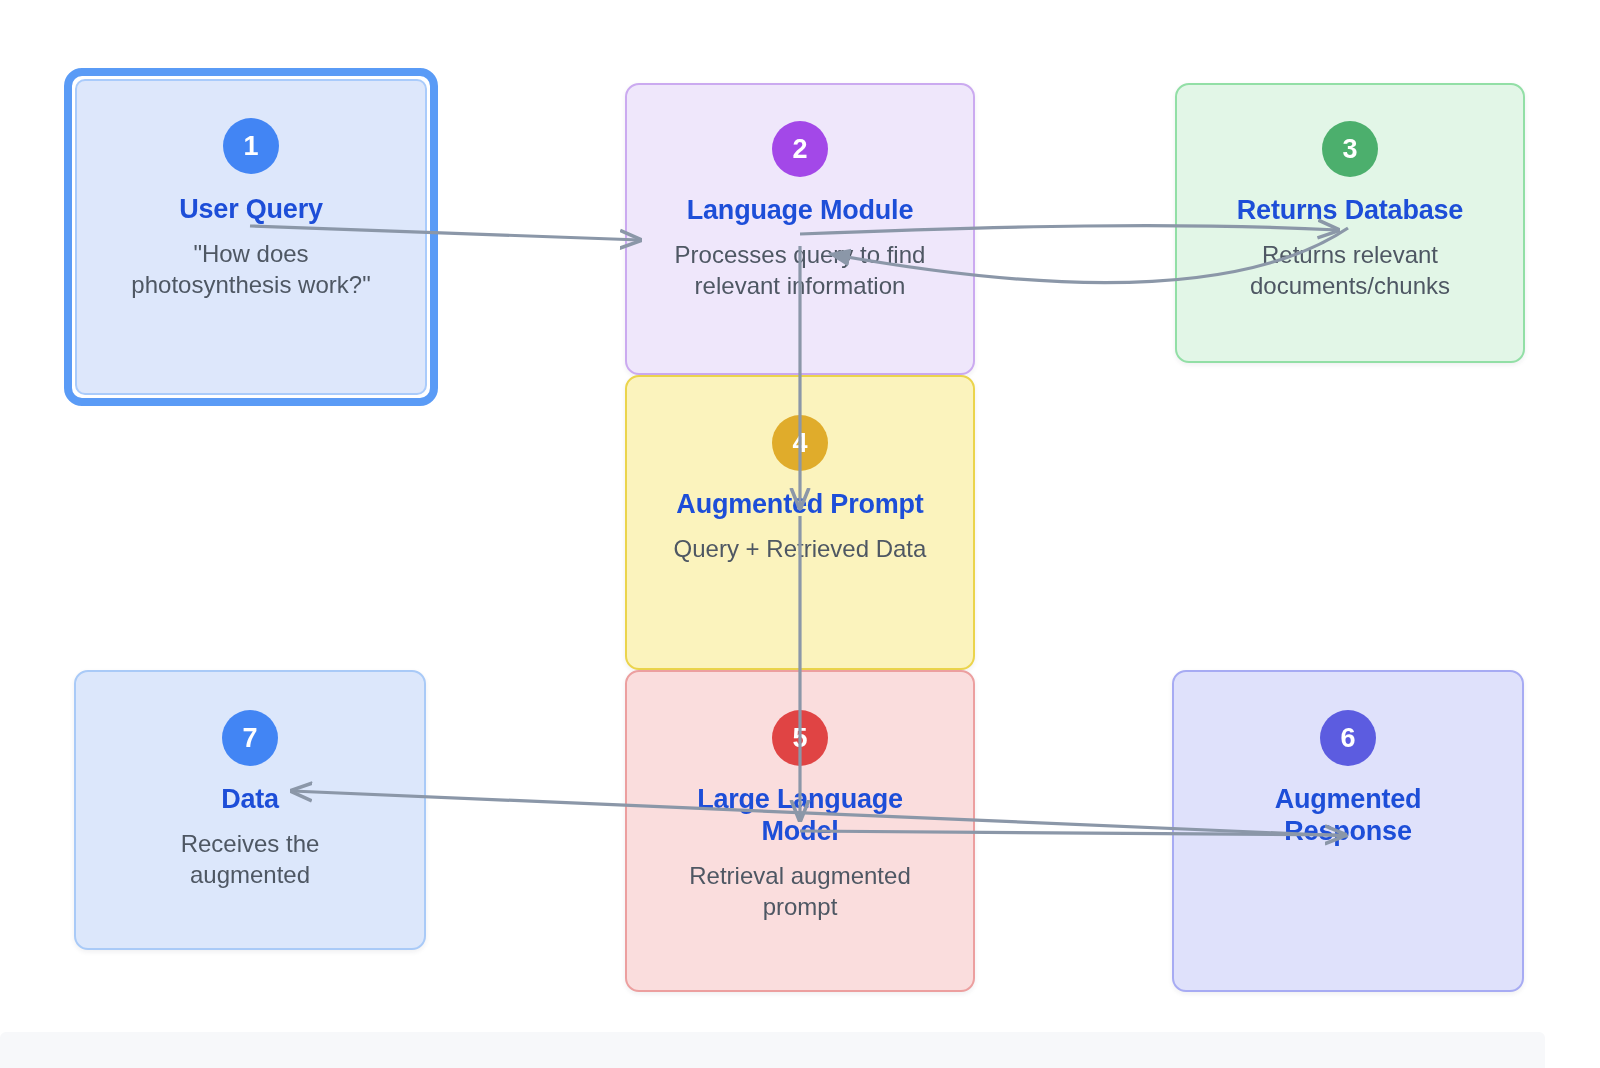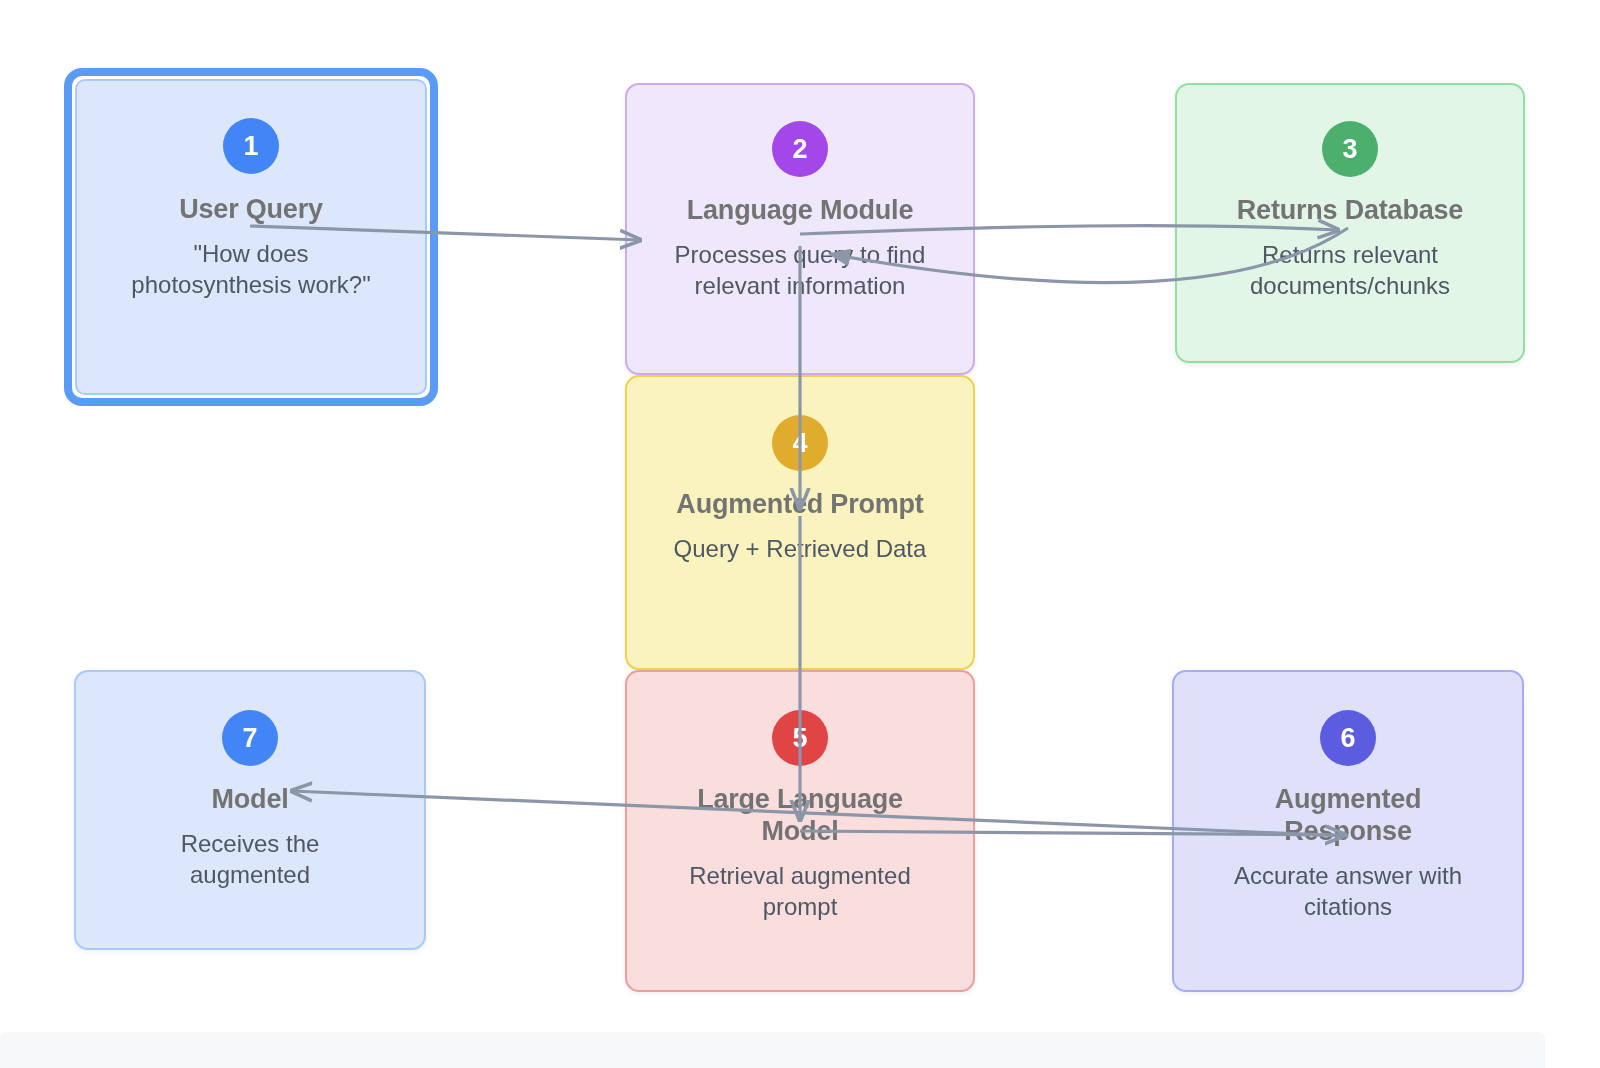--- a/index.html
+++ b/index.html
@@ -87,7 +87,7 @@
   .node-title {
     font-size: 27px;
     font-weight: bold;
-    color: #737373;
+    color: #1d4ed8;
     text-align: center;
     line-height: 1.18;
     letter-spacing: -0.2px;

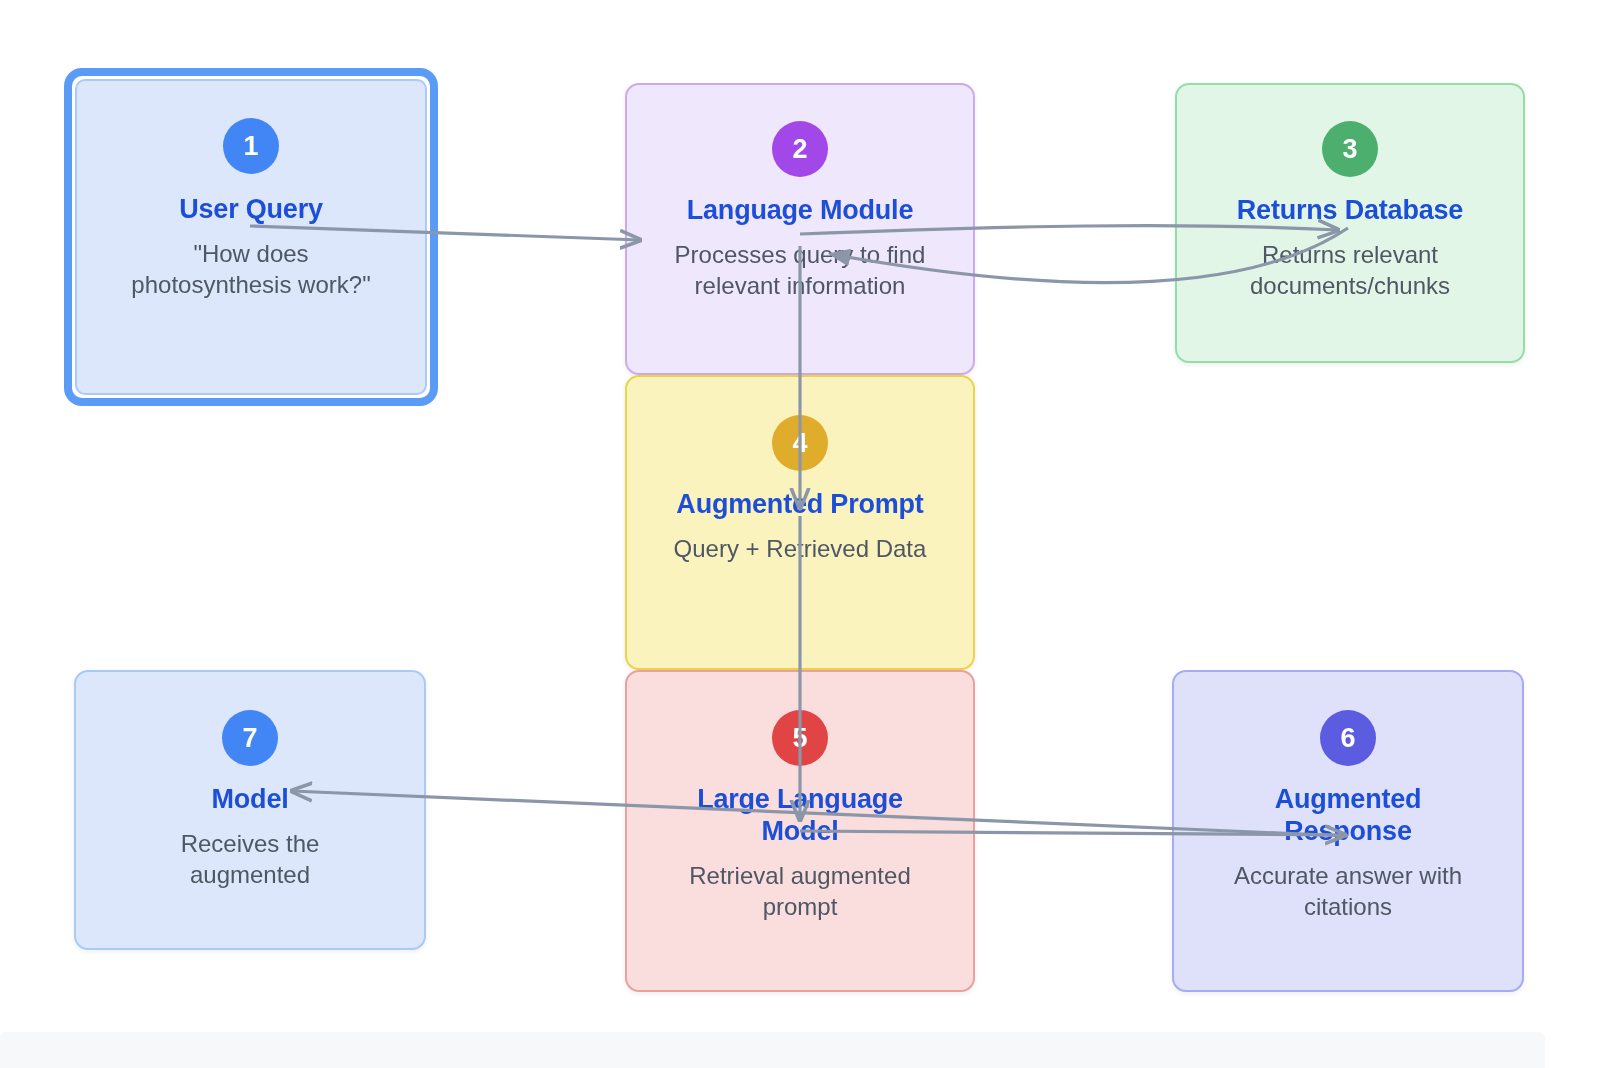--- a/index.html
+++ b/index.html
@@ -224,7 +224,7 @@
   <div class="node plain" id="node-7">
     <div class="node-body">
       <div class="badge" style="background:#4285f4">7</div>
-      <div class="node-title">Model</div>
+      <div class="node-title">Data</div>
       <div class="node-desc">Receives the augmented</div>
     </div>
   </div>

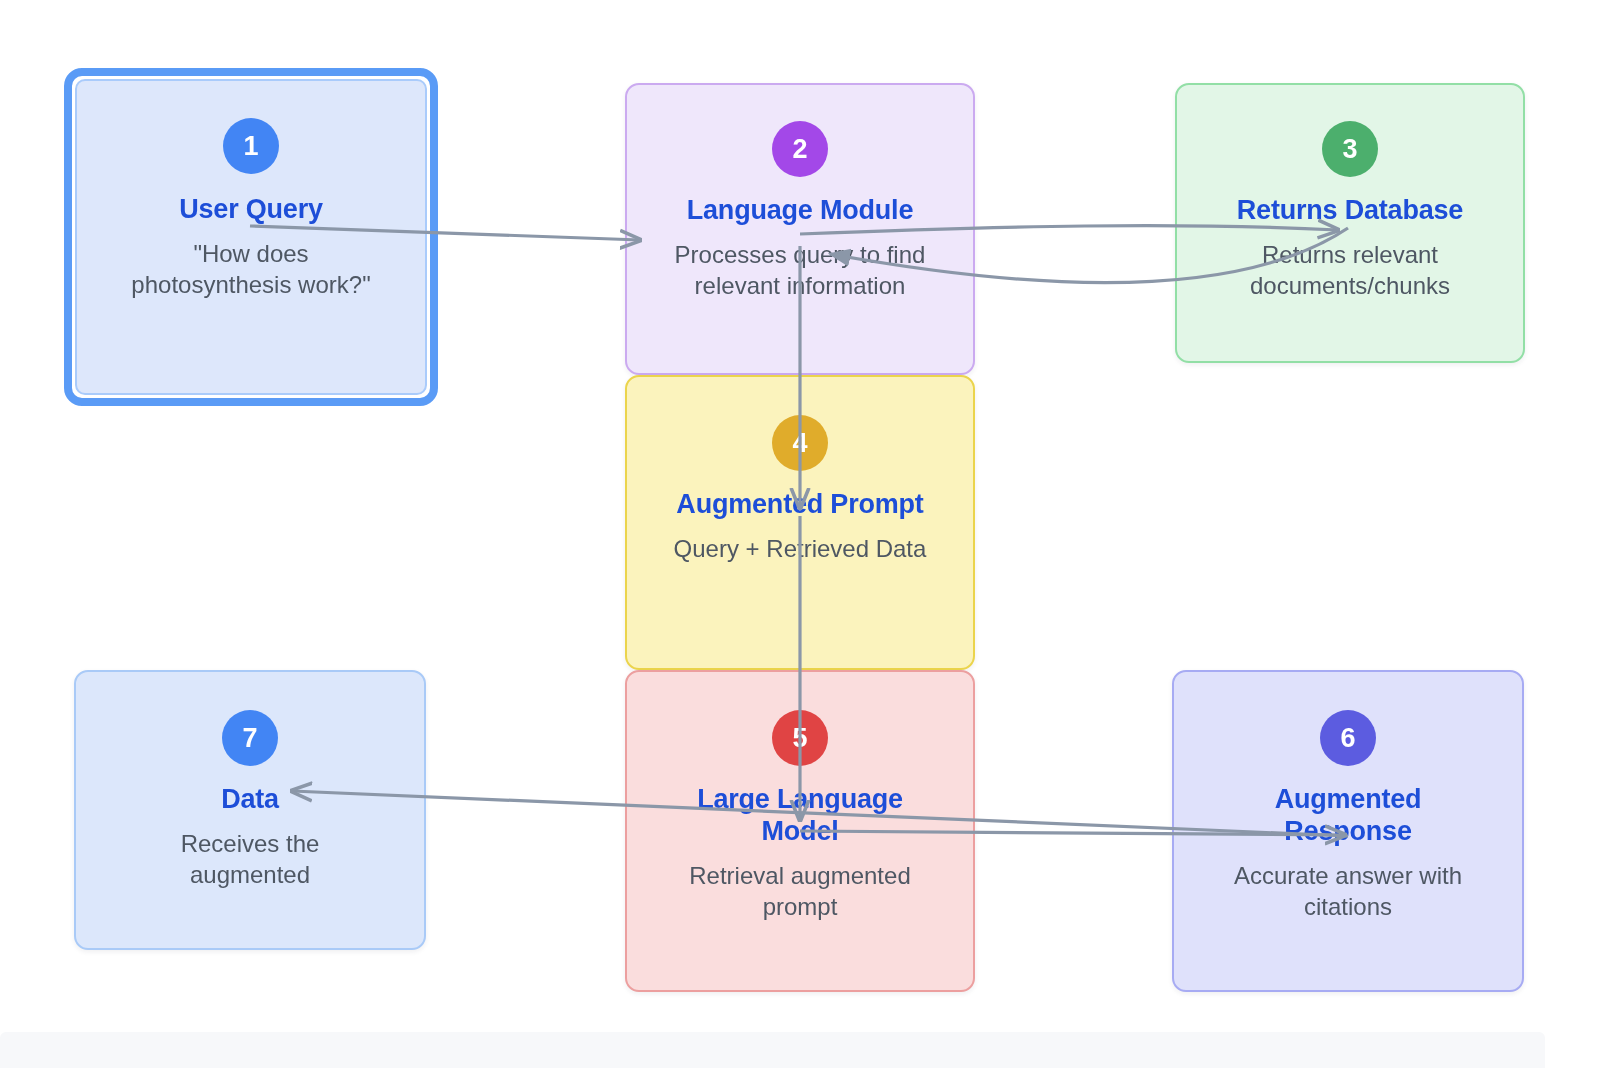--- a/index.html
+++ b/index.html
@@ -217,7 +217,6 @@
     <div class="node-body">
       <div class="badge" style="background:#5c5ce0">6</div>
       <div class="node-title">Augmented Response</div>
-      <div class="node-desc">Accurate answer with citations</div>
     </div>
   </div>
 

